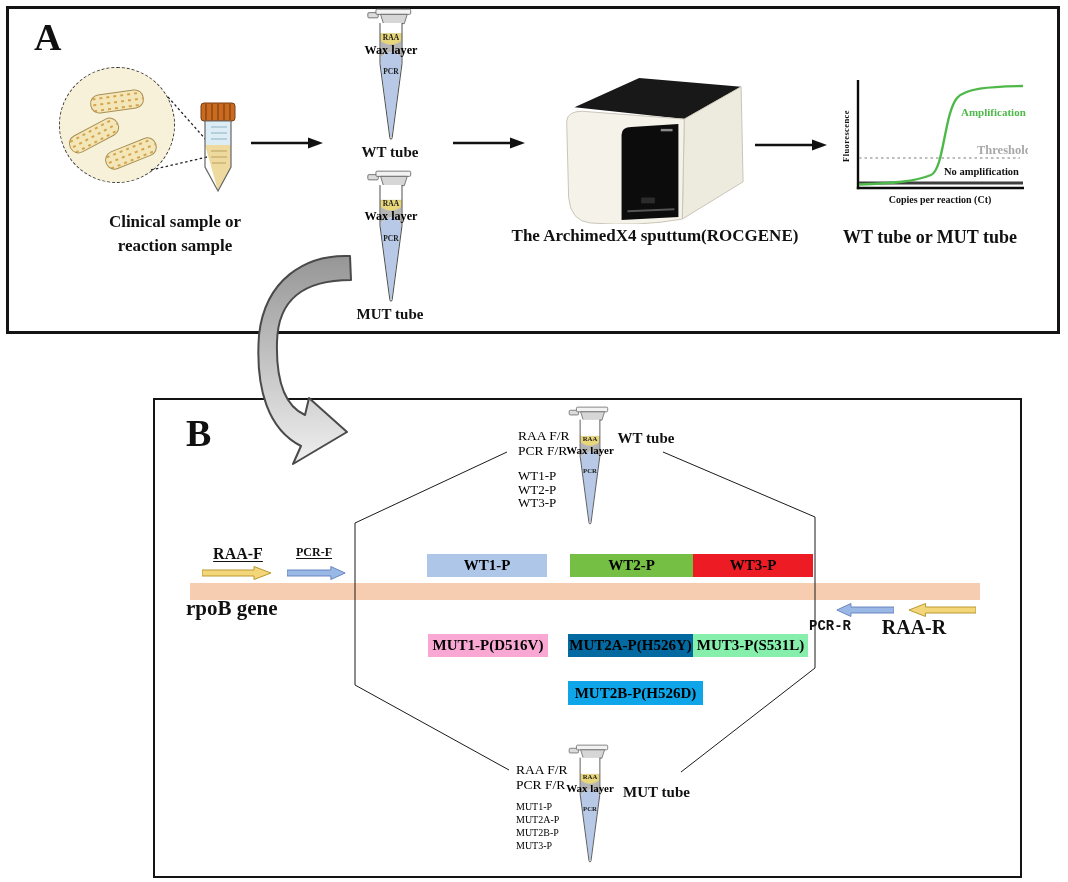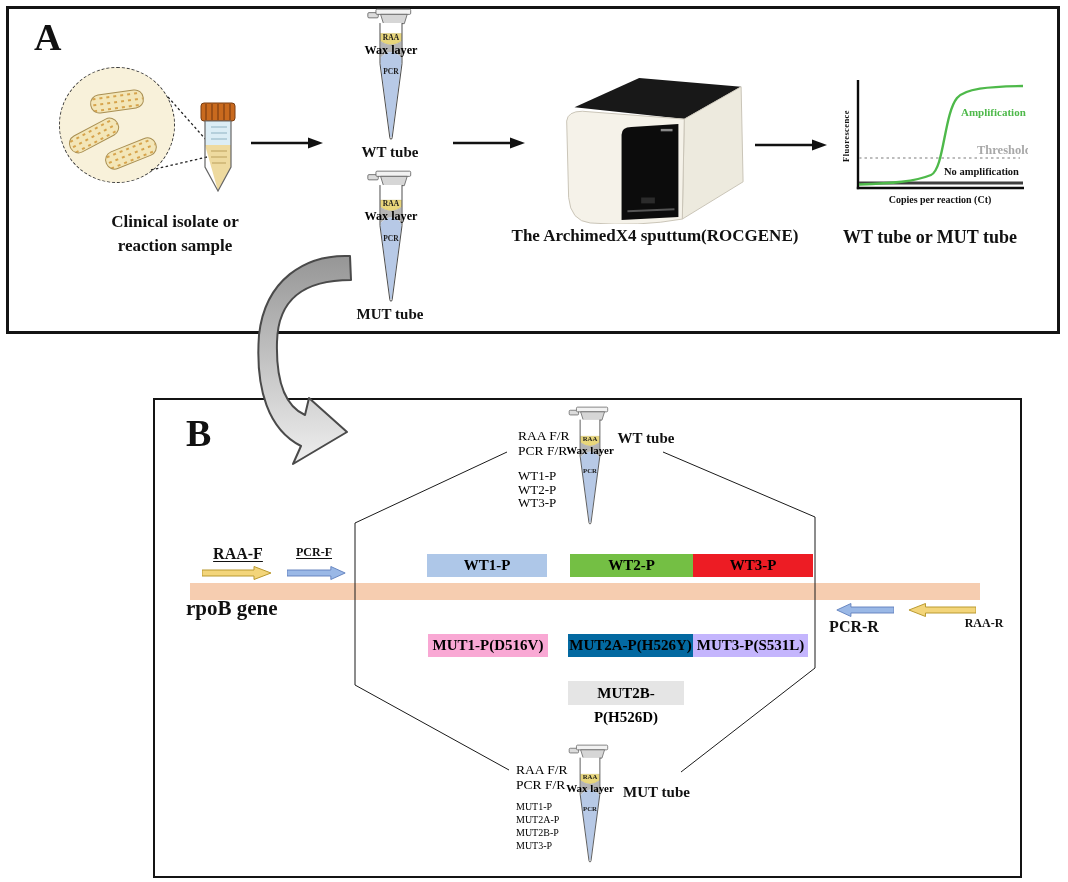--- a/index.html
+++ b/index.html
@@ -87,7 +87,7 @@
 </svg>
 
 <div class="abs cap cap17" style="left:55px;top:210px;width:240px;">
-  <div>Clinical isolate or</div>
+  <div>Clinical sample or</div>
   <div>reaction sample</div>
 </div>
 

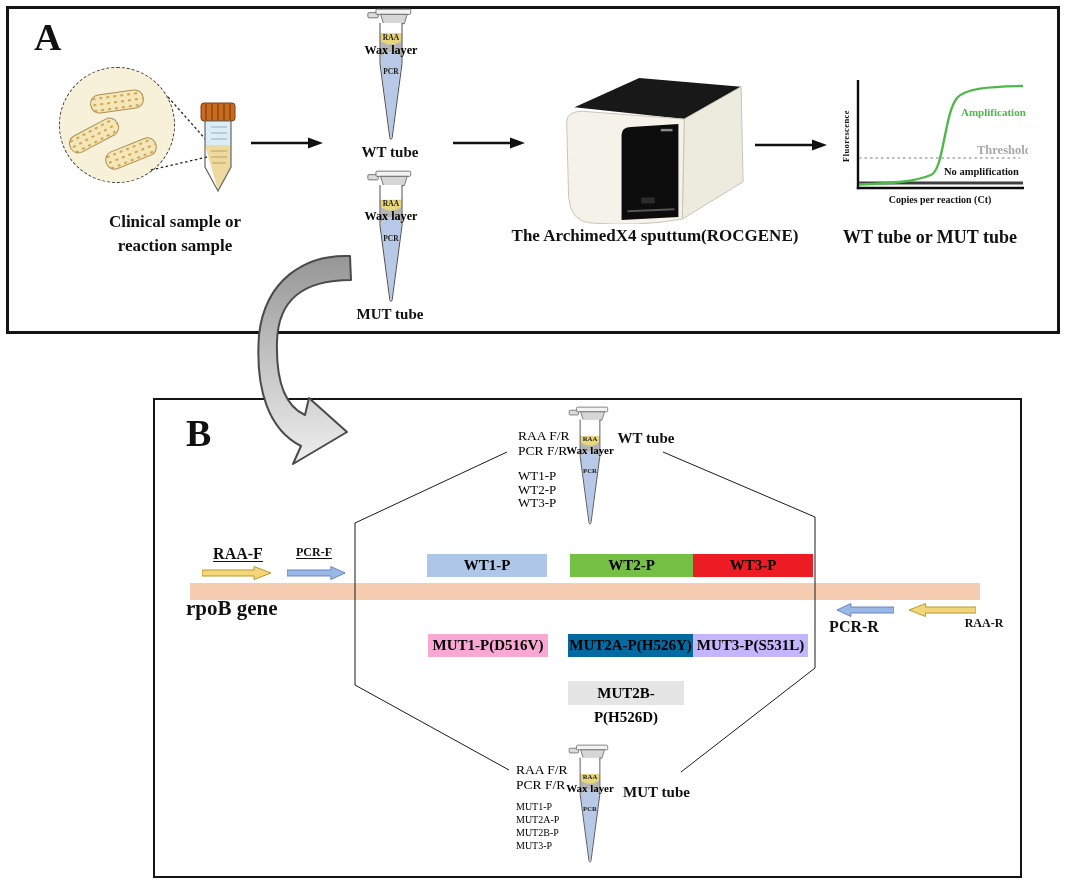--- a/index.html
+++ b/index.html
@@ -229,7 +229,7 @@
 <svg class="abs z3" style="left:836px;top:602px;" width="58" height="16" viewBox="0 0 70 16" preserveAspectRatio="none">
   <polygon class="p-blue" points="70,5 18,5 18,1.5 1,8 18,14.5 18,11 70,11"></polygon>
 </svg>
-<div class="abs cap" style="left:822px;top:618px;width:64px;font-size:16px;">PCR-R</div>
+<div class="abs cap" style="left:798px;top:618px;width:64px;font-size:14px;font-family:Liberation Mono, monospace;">PCR-R</div>
 <svg class="abs z3" style="left:908px;top:602px;" width="68" height="16" viewBox="0 0 70 16" preserveAspectRatio="none">
   <polygon class="p-yellow" points="70,5 18,5 18,1.5 1,8 18,14.5 18,11 70,11"></polygon>
 </svg>

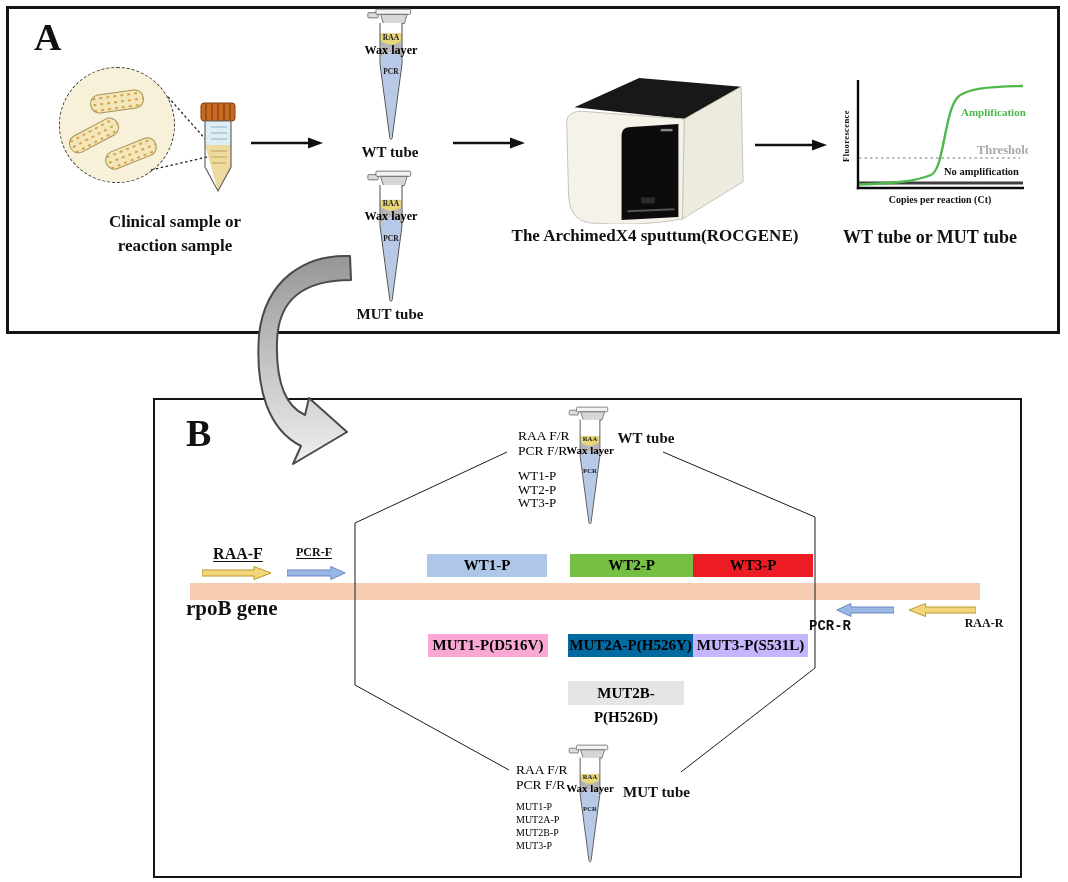--- a/index.html
+++ b/index.html
@@ -233,7 +233,7 @@
 <svg class="abs z3" style="left:908px;top:602px;" width="68" height="16" viewBox="0 0 70 16" preserveAspectRatio="none">
   <polygon class="p-yellow" points="70,5 18,5 18,1.5 1,8 18,14.5 18,11 70,11"></polygon>
 </svg>
-<div class="abs cap" style="left:950px;top:616px;width:68px;font-size:12px;">RAA-R</div>
+<div class="abs cap" style="left:880px;top:616px;width:68px;font-size:20px;">RAA-R</div>
 
 <svg class="abs z3" style="left:564px;top:744px;" width="52" height="125" viewBox="0 0 100 240">
   <rect class="cap-hinge" x="10" y="8" width="18" height="9" rx="2"></rect>

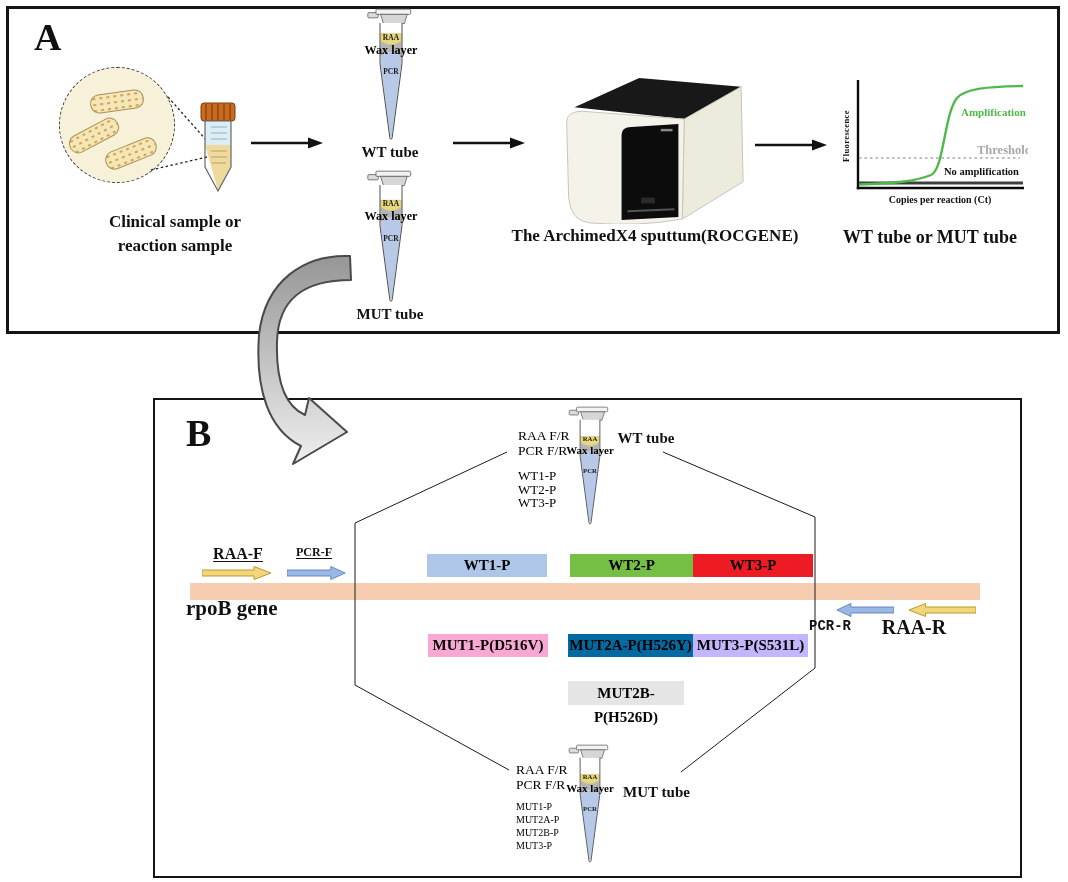--- a/index.html
+++ b/index.html
@@ -223,7 +223,7 @@
 
 <div class="probe" style="left:428px;top:634px;width:120px;background:#f9a8d4;">MUT1-P(D516V)</div>
 <div class="probe" style="left:568px;top:634px;width:125px;background:#0369a1;">MUT2A-P(H526Y)</div>
-<div class="probe" style="left:693px;top:634px;width:115px;background:#c4b5fd;">MUT3-P(S531L)</div>
+<div class="probe" style="left:693px;top:634px;width:115px;background:#86efac;">MUT3-P(S531L)</div>
 <div class="probe" style="left:568px;top:681px;width:116px;height:24px;line-height:24px;background:#e5e5e5;">MUT2B-P(H526D)</div>
 
 <svg class="abs z3" style="left:836px;top:602px;" width="58" height="16" viewBox="0 0 70 16" preserveAspectRatio="none">

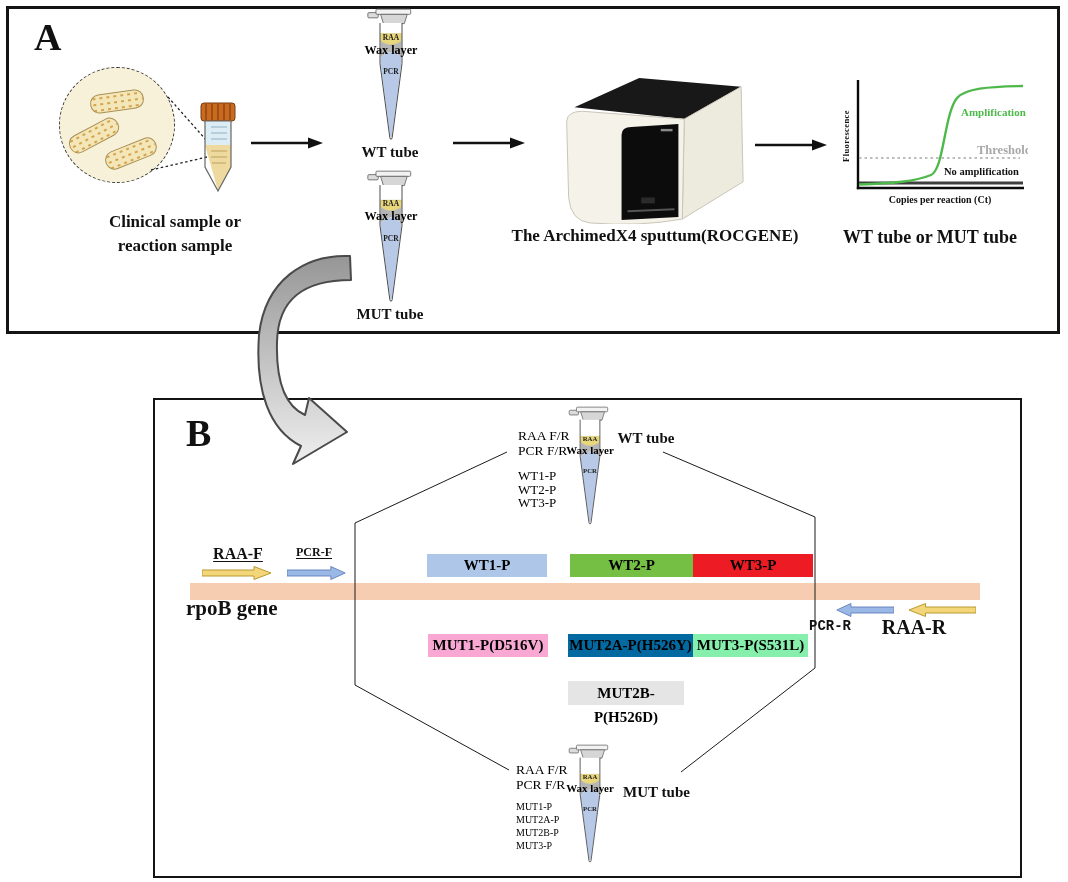--- a/index.html
+++ b/index.html
@@ -224,7 +224,7 @@
 <div class="probe" style="left:428px;top:634px;width:120px;background:#f9a8d4;">MUT1-P(D516V)</div>
 <div class="probe" style="left:568px;top:634px;width:125px;background:#0369a1;">MUT2A-P(H526Y)</div>
 <div class="probe" style="left:693px;top:634px;width:115px;background:#86efac;">MUT3-P(S531L)</div>
-<div class="probe" style="left:568px;top:681px;width:116px;height:24px;line-height:24px;background:#e5e5e5;">MUT2B-P(H526D)</div>
+<div class="probe" style="left:568px;top:681px;width:135px;height:24px;line-height:24px;background:#0ea5e9;">MUT2B-P(H526D)</div>
 
 <svg class="abs z3" style="left:836px;top:602px;" width="58" height="16" viewBox="0 0 70 16" preserveAspectRatio="none">
   <polygon class="p-blue" points="70,5 18,5 18,1.5 1,8 18,14.5 18,11 70,11"></polygon>

